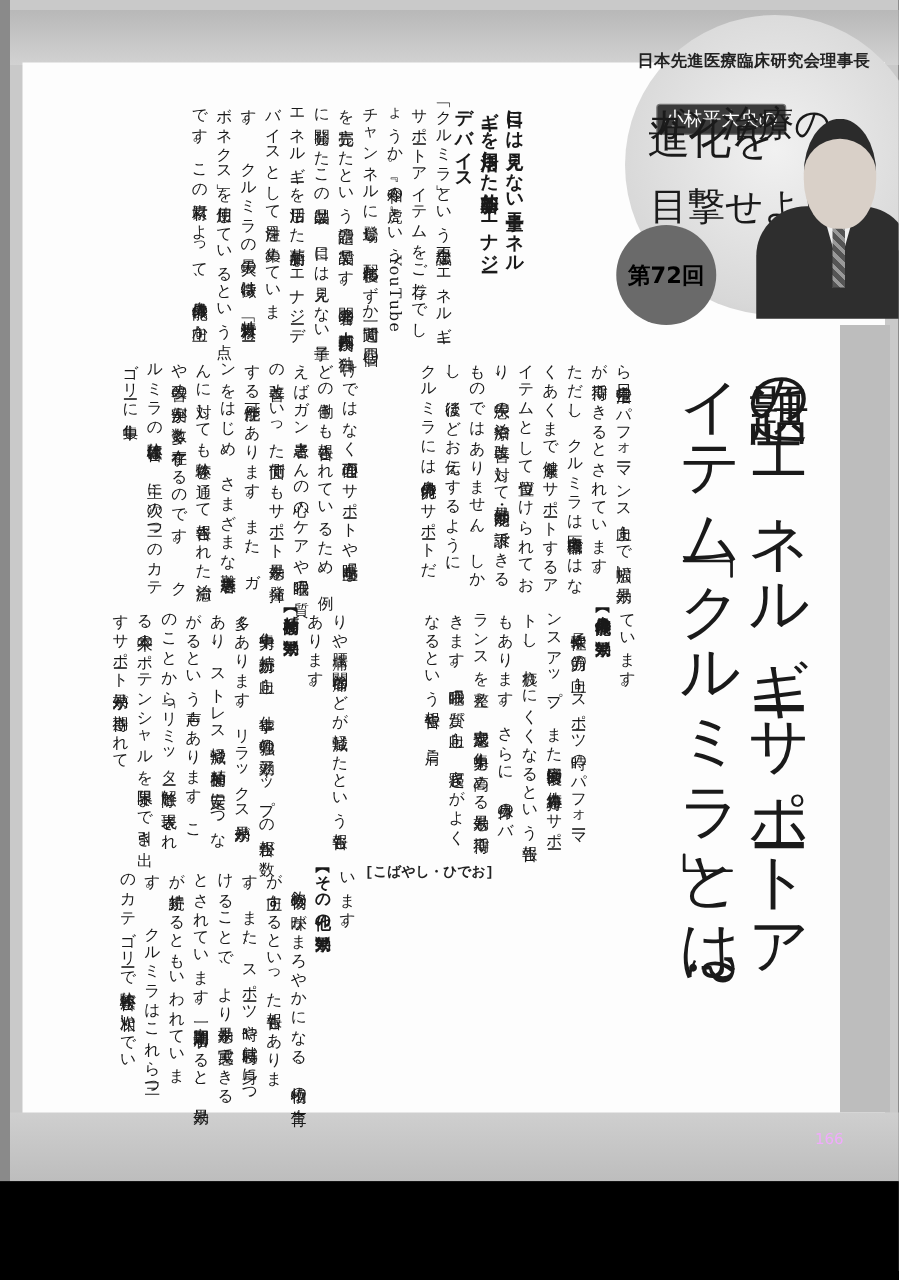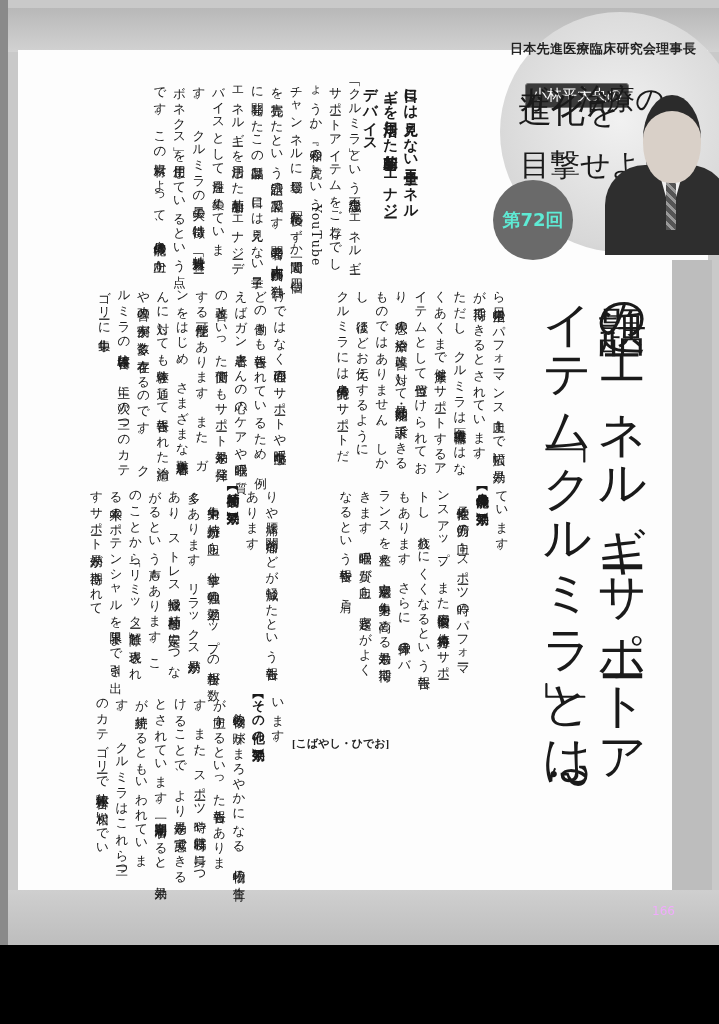--- a/index.html
+++ b/index.html
@@ -25,7 +25,7 @@
   .portrait .suit{position:absolute;left:10px;top:70px;width:124px;height:100px;border-radius:40px 40px 0 0;background:#2e2e2e;}
   .portrait .shirt{position:absolute;left:62px;top:70px;width:28px;height:50px;background:#f0f0f0;clip-path:polygon(0 0,100% 0,50% 100%);}
   .portrait .tie{position:absolute;left:71px;top:80px;width:10px;height:55px;background:repeating-linear-gradient(45deg,#555 0 4px,#999 4px 7px);}
-  .badge{position:absolute;left:493px;top:180px;width:80px;height:80px;border-radius:50%;background:#6a6a6a;color:#5eead4;font-family:"DejaVu Sans","Liberation Sans",sans-serif;font-weight:bold;font-size:18px;display:flex;align-items:center;justify-content:center;}
+  .badge{position:absolute;left:493px;top:180px;width:80px;height:80px;border-radius:50%;background:#6a6a6a;color:#000000;font-family:"DejaVu Sans","Liberation Sans",sans-serif;font-weight:bold;font-size:18px;display:flex;align-items:center;justify-content:center;}
 
   .vt{writing-mode:vertical-rl;position:absolute;line-height:1.55;font-size:12.6px;letter-spacing:1px;}
   .subtitle{left:360px;top:78px;height:140px;font-family:"DejaVu Sans","Liberation Sans",sans-serif;font-weight:bold;font-size:14.5px;line-height:1.4;letter-spacing:0;}

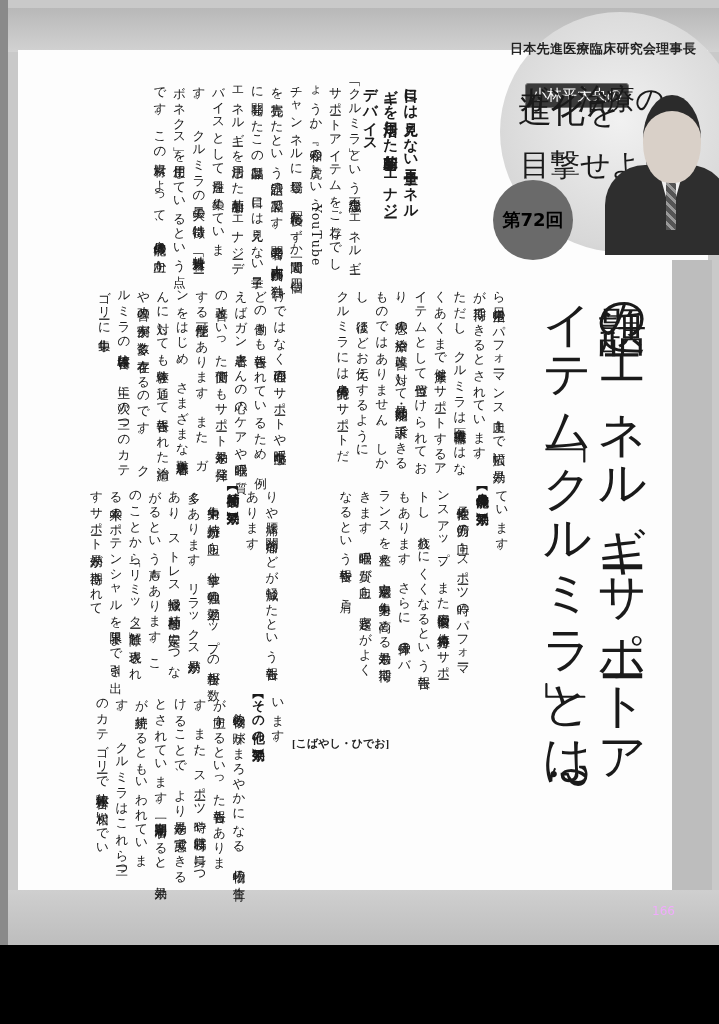--- a/index.html
+++ b/index.html
@@ -39,7 +39,7 @@
   .h{font-family:"DejaVu Sans","Liberation Sans",sans-serif;font-weight:bold;}
   .title{left:540px;top:270px;height:540px;font-size:48px;line-height:1.15;letter-spacing:0;font-family:"DejaVu Serif","Liberation Serif",serif;}
 
-  .profile{position:absolute;left:292px;top:692px;width:228px;height:186px;font-family:Liberation Serif, serif;font-size:10.4px;line-height:1.45;color:#222;margin-top:44px;}
+  .profile{position:absolute;left:292px;top:692px;width:228px;height:186px;font-family:Liberation Mono, monospace;font-size:10.4px;line-height:1.45;color:#222;}
   .profile .ph{font-weight:bold;font-size:11px;margin-bottom:4px;}
   .pagenum{position:absolute;left:652px;top:904px;font-family:"DejaVu Sans","Liberation Sans",sans-serif;font-size:12px;color:#f0abfc;}
 </style>

